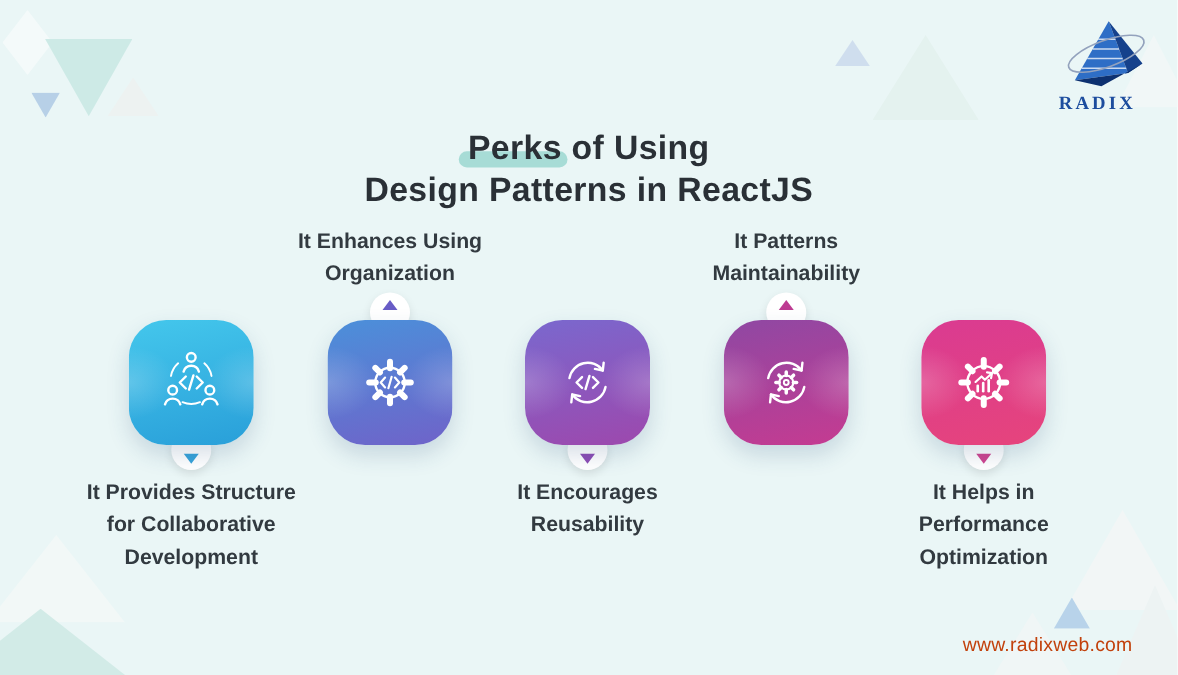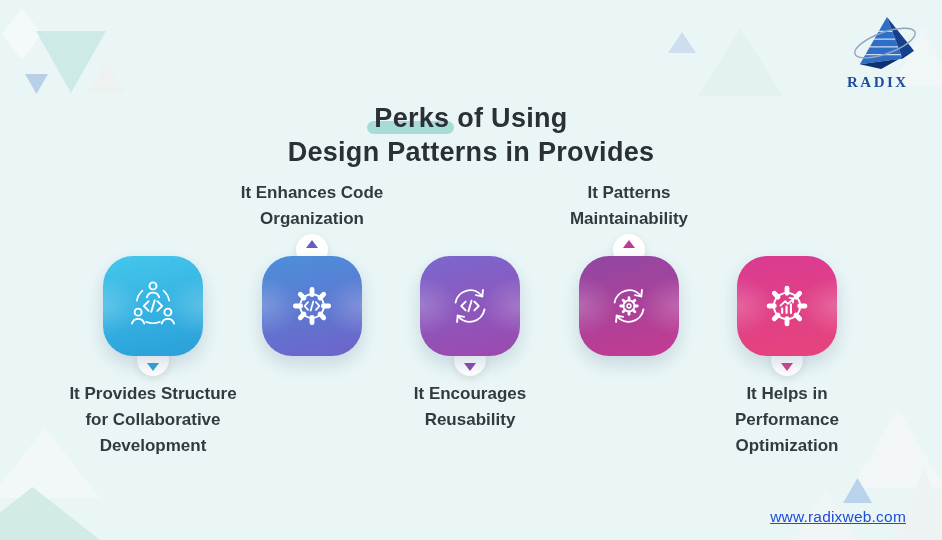--- a/index.html
+++ b/index.html
@@ -93,7 +93,7 @@
 
   <div class="title">
     <span class="hl-word">Perks</span><span> of Using</span><br>
-    <span>Design Patterns in Provides</span>
+    <span>Design Patterns in ReactJS</span>
   </div>
 
   <div class="logo">

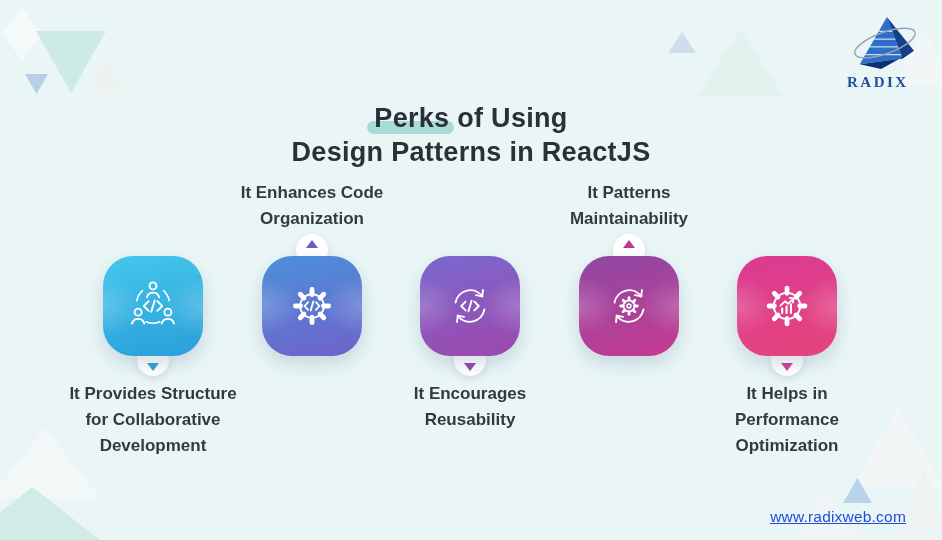--- a/index.html
+++ b/index.html
@@ -163,7 +163,7 @@
         </g>
       </svg>
     </div>
-    <div class="card-label top">It Enhances Code
+    <div class="card-label top">It Enhances Using
 Organization</div>
   </div>
 

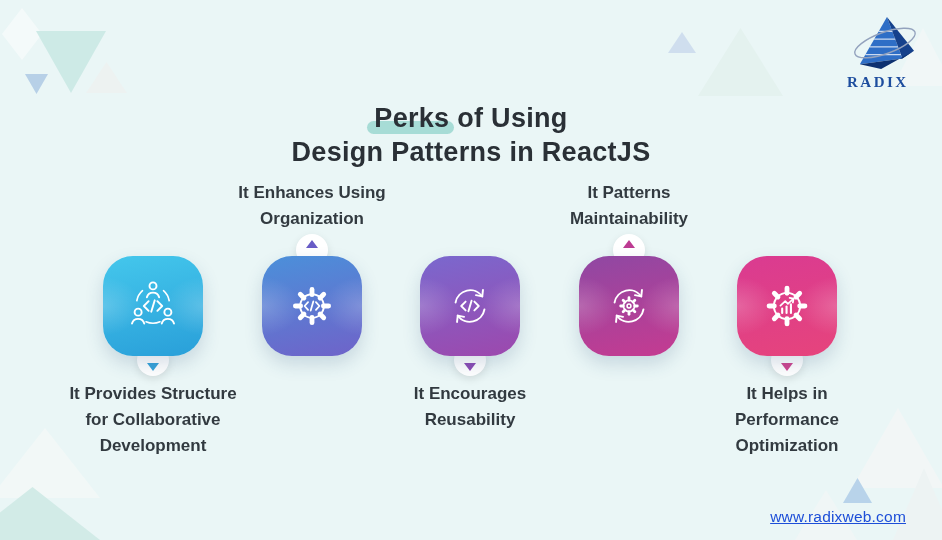--- a/index.html
+++ b/index.html
@@ -67,7 +67,7 @@
 
   .footer {
     position:absolute; top:508px; right:36px; z-index:5;
-    font-size:15.5px; color:#1d4ed8; letter-spacing:.2px;text-decoration:underline;
+    font-size:15.5px; color:#c2410c; letter-spacing:.2px;
   }
 
   .icon-svg { width:56px; height:56px; display:block; }

